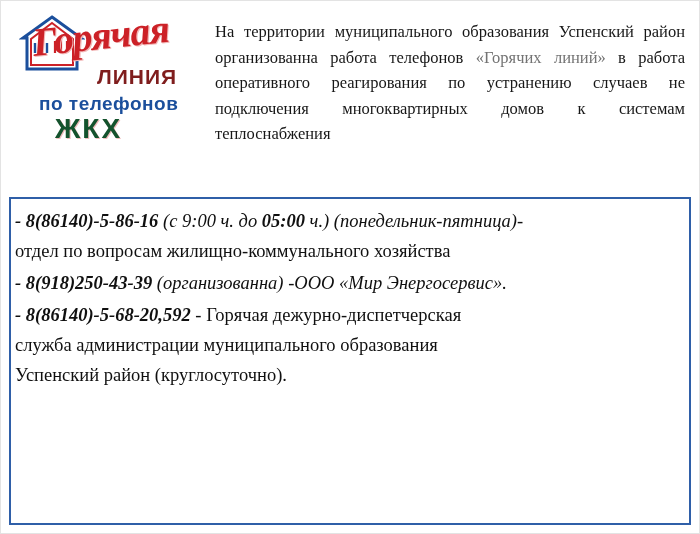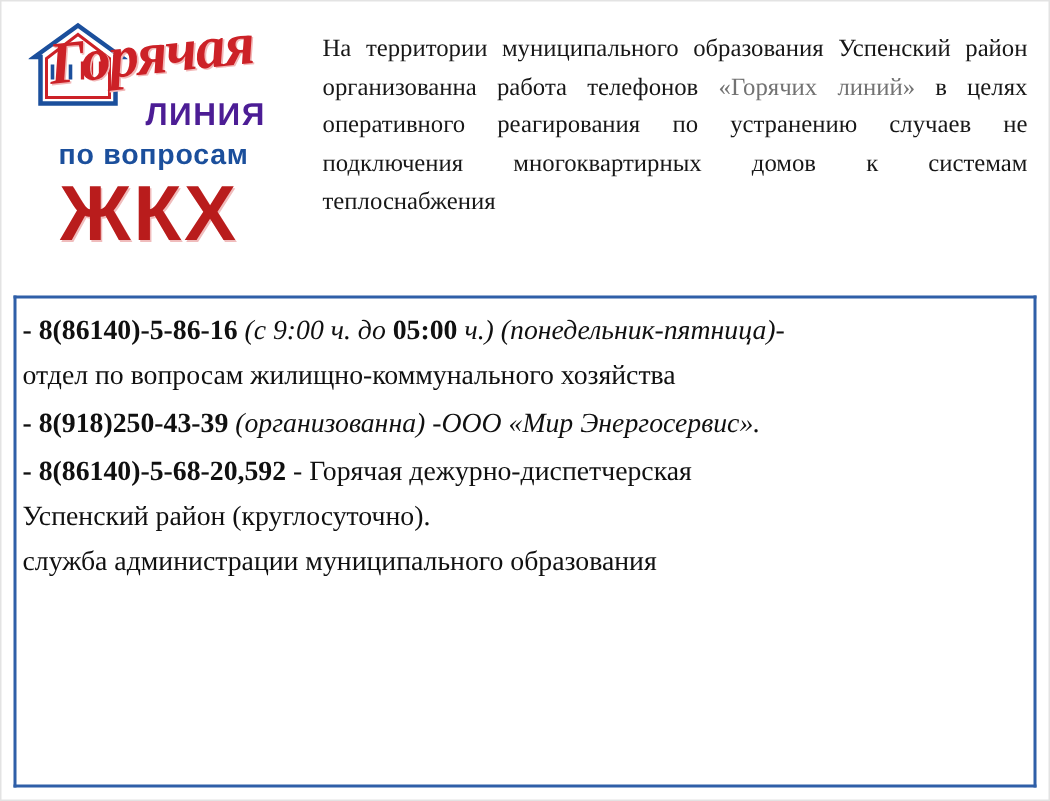--- a/index.html
+++ b/index.html
@@ -202,7 +202,7 @@
     </div>
 
     <div class="intro">
-      <span>На территории муниципального образования Успенский район организованна работа телефонов </span><span class="quoted">«Горячих линий»</span><span> в целях оперативного реагирования по устранению случаев не подключения многоквартирных домов к системам   теплоснабжения</span>
+      <span>На территории муниципального образования Успенский район организованна работа телефонов </span><span class="quoted">«Горячих линий»</span><span> в работа оперативного реагирования по устранению случаев не подключения многоквартирных домов к системам   теплоснабжения</span>
     </div>
 
   </div>

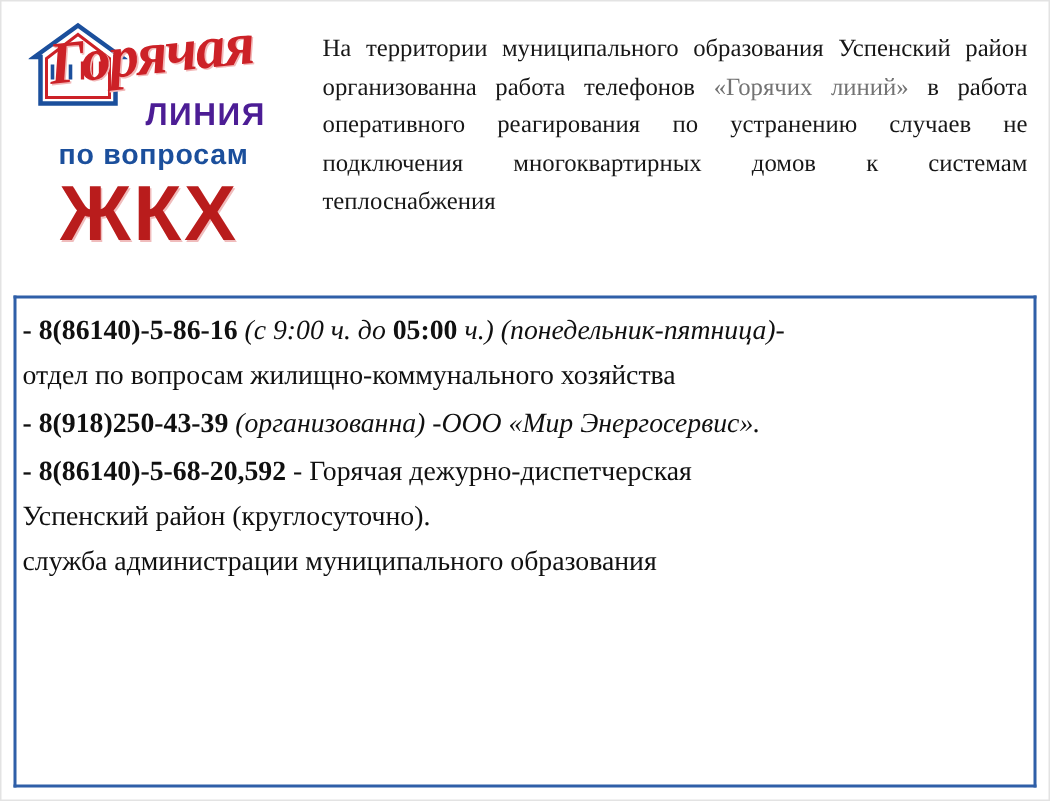--- a/index.html
+++ b/index.html
@@ -69,7 +69,7 @@
     font-family: "Liberation Sans", sans-serif;
     font-weight: bold;
     font-size: 21px;
-    color: #4c1d95;
+    color: #7f1d1d;
     letter-spacing: 1px;
   }
   .logo-sub {

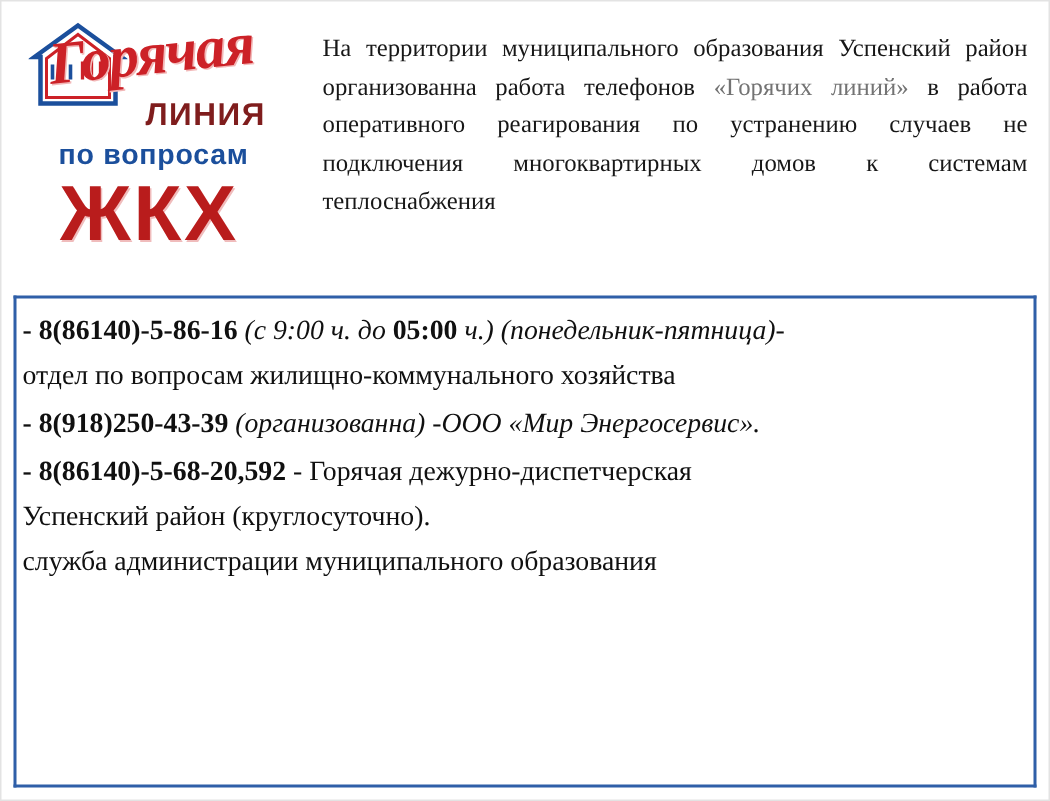--- a/index.html
+++ b/index.html
@@ -197,7 +197,7 @@
       </svg>
       <div class="logo-hot">Горячая</div>
       <div class="logo-line">ЛИНИЯ</div>
-      <div class="logo-sub">по вопросам</div>
+      <div class="logo-sub">по телефонов</div>
       <div class="logo-jkh">ЖКХ</div>
     </div>
 

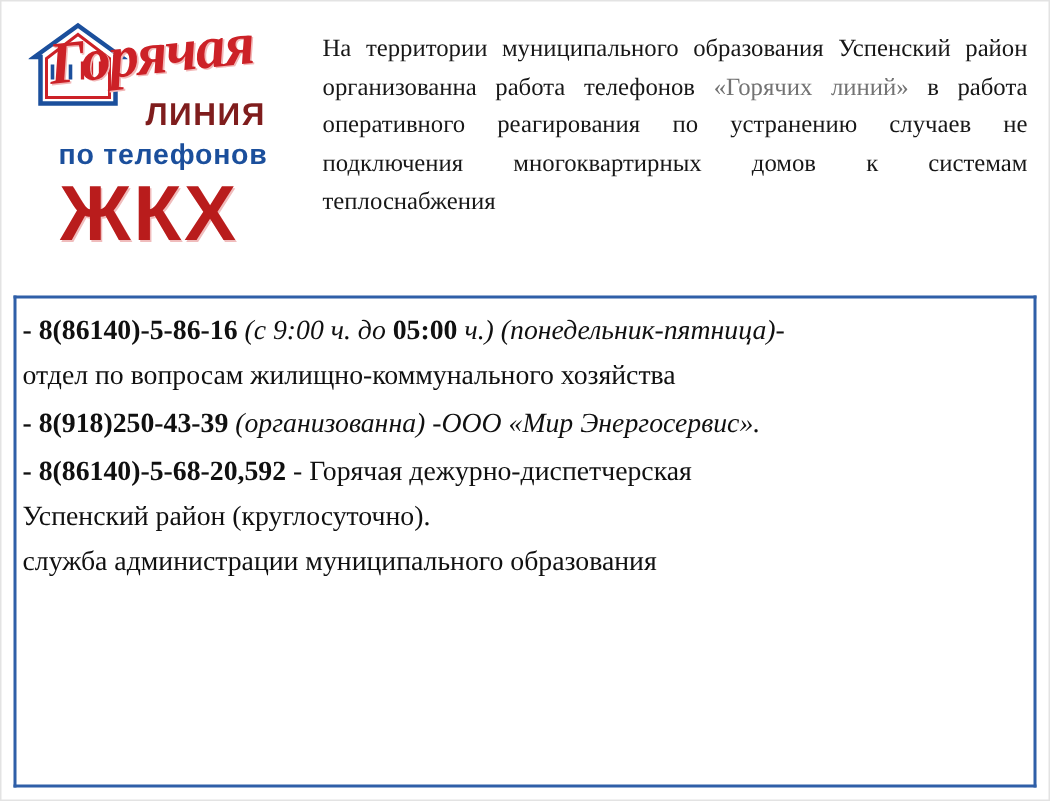--- a/index.html
+++ b/index.html
@@ -84,12 +84,12 @@
   }
   .logo-jkh {
     position: absolute;
-    left: 29px;
+    left: 44px;
     top: 104px;
     font-family: "Liberation Sans", sans-serif;
     font-weight: bold;
-    font-size: 52px;
-    color: #b91c1c;
+    font-size: 28px;
+    color: #14532d;
     letter-spacing: 2px;
     text-shadow: 1px 1px 0 #f0bcbc;
   }

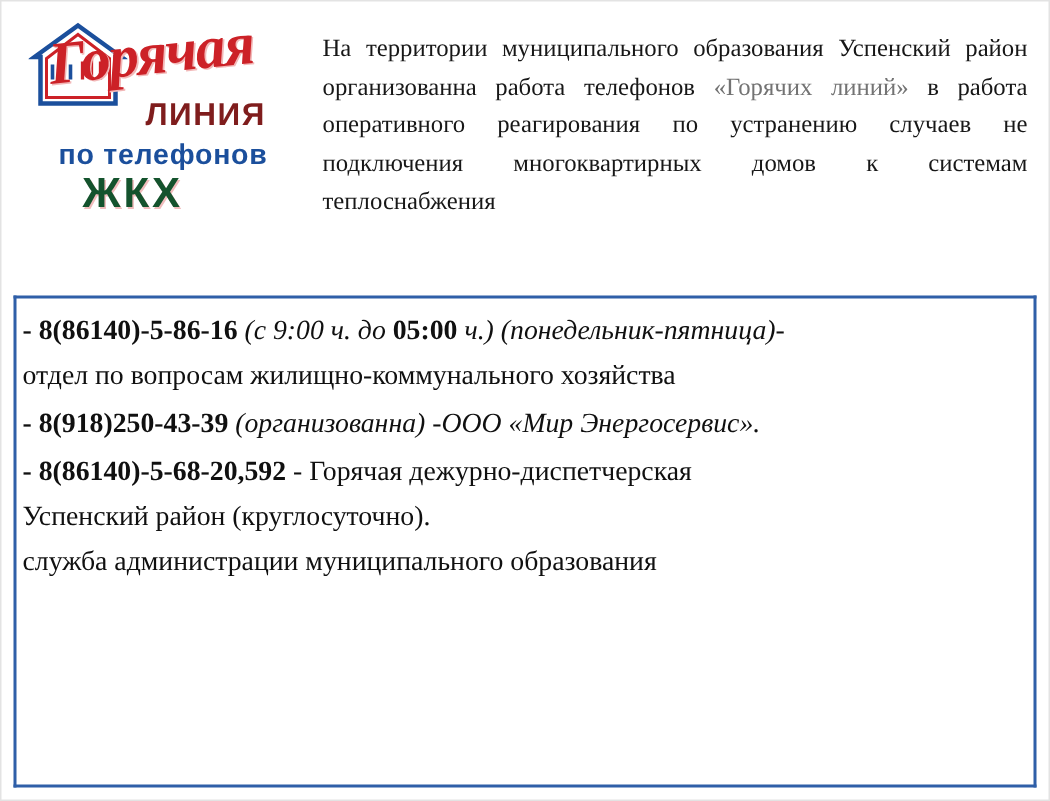--- a/index.html
+++ b/index.html
@@ -141,6 +141,7 @@
     text-align: center;
   }
   .bold-ital {
+    font-style: italic;
     font-weight: bold;
   }
   .plain {

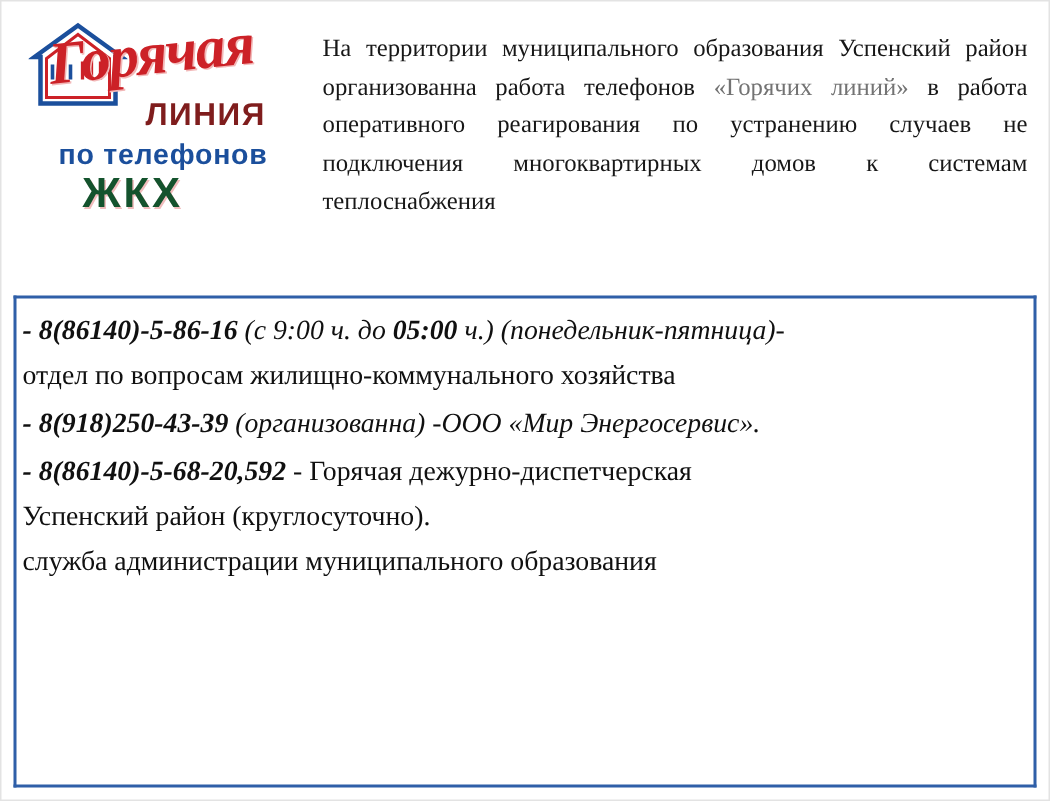--- a/index.html
+++ b/index.html
@@ -229,8 +229,8 @@
       <span class="ln">
         <span class="bold-ital">- 8(86140)-5-68-20,592</span><span class="plain"> - Горячая дежурно-диспетчерская</span>
       </span>
+      <span class="ln plain">служба администрации муниципального образования</span>
       <span class="ln plain">Успенский  район (круглосуточно).</span>
-      <span class="ln plain">служба администрации муниципального образования</span>
     </p>
 
   </div>

